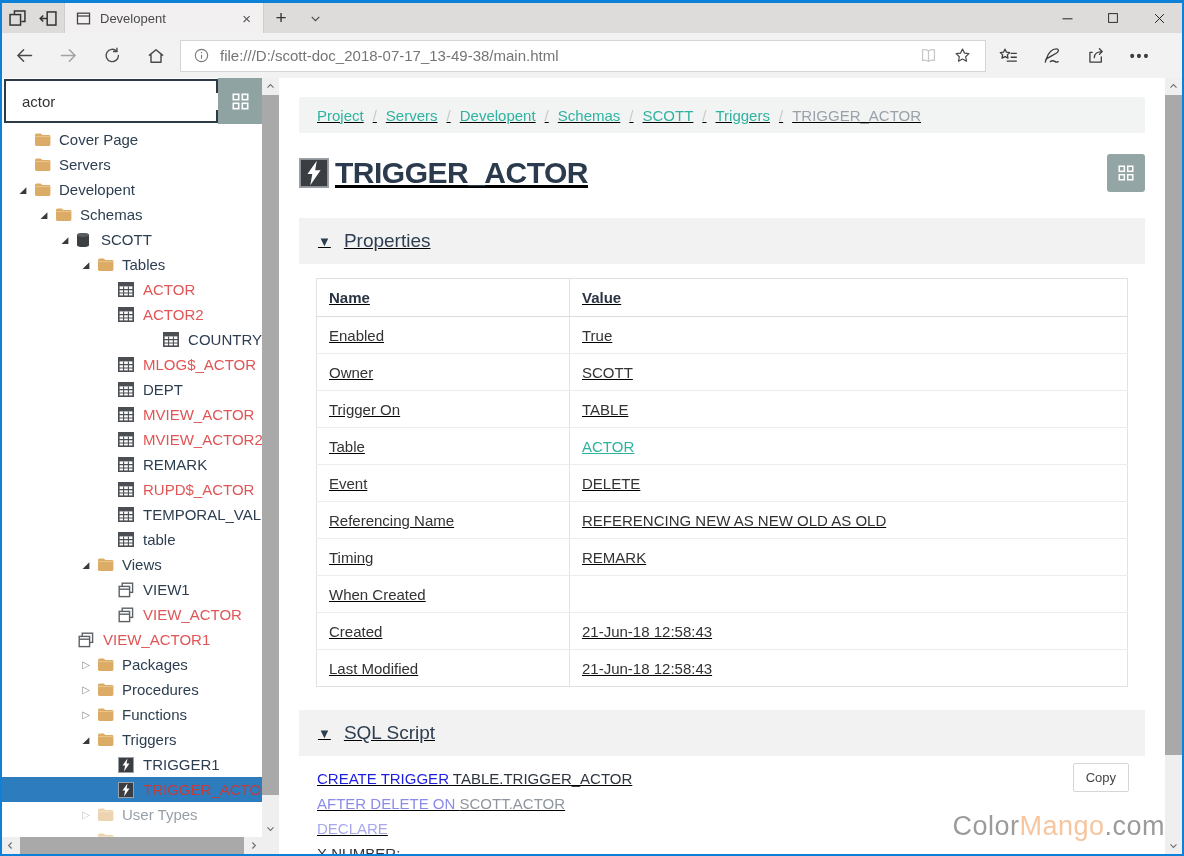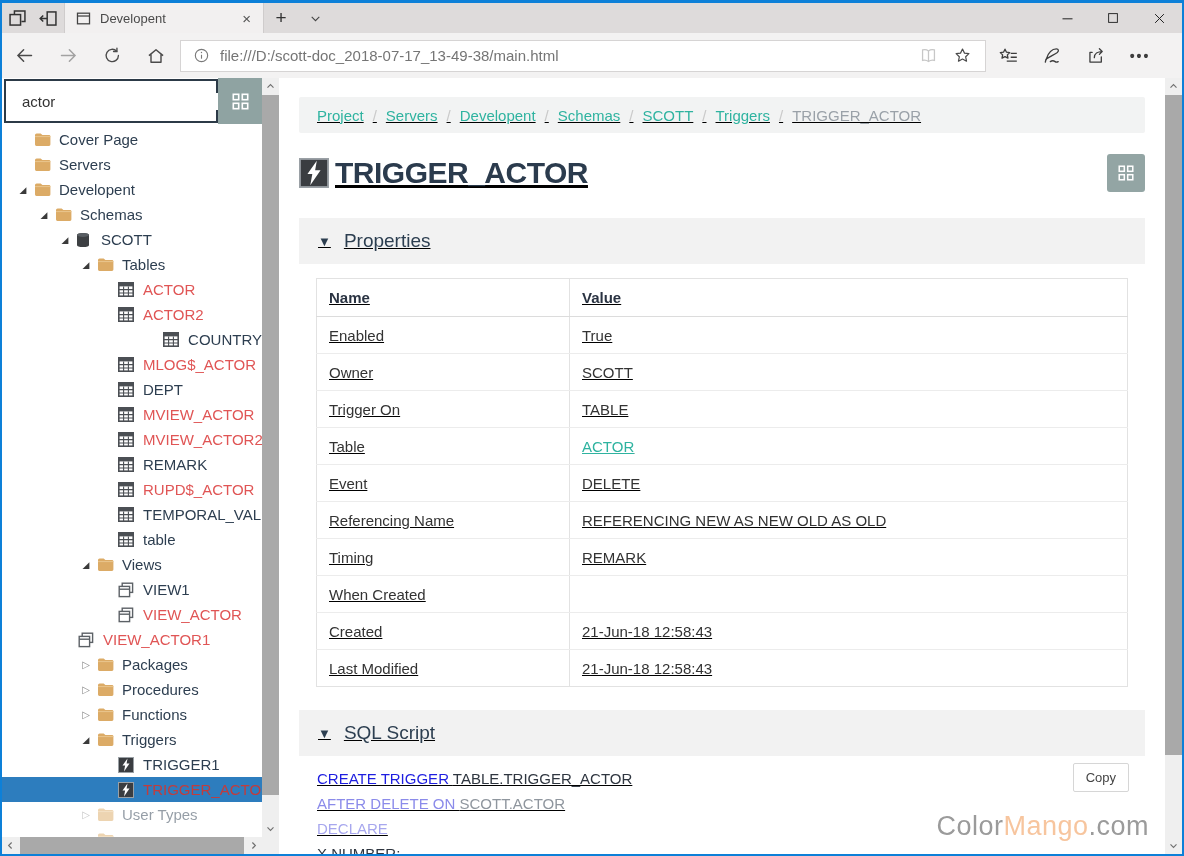--- a/index.html
+++ b/index.html
@@ -101,7 +101,7 @@
   .copy-btn { position:absolute; top:7px; right:36px; background:#fff; border:1px solid #d6d6d6;
     border-radius:2px; font-size:13px; color:#444; padding:6px 12px; }
 
-  .watermark { position:absolute; top:733px; right:16px; font-size:27px; letter-spacing:0.5px; white-space:nowrap;text-align:right; }
+  .watermark { position:absolute; top:733px; right:0; font-size:27px; letter-spacing:0.5px; white-space:nowrap;text-align:right; }
   .wm-gray { color:#9b9b9b; }
   .wm-orange { color:#f7c59e; }
 

